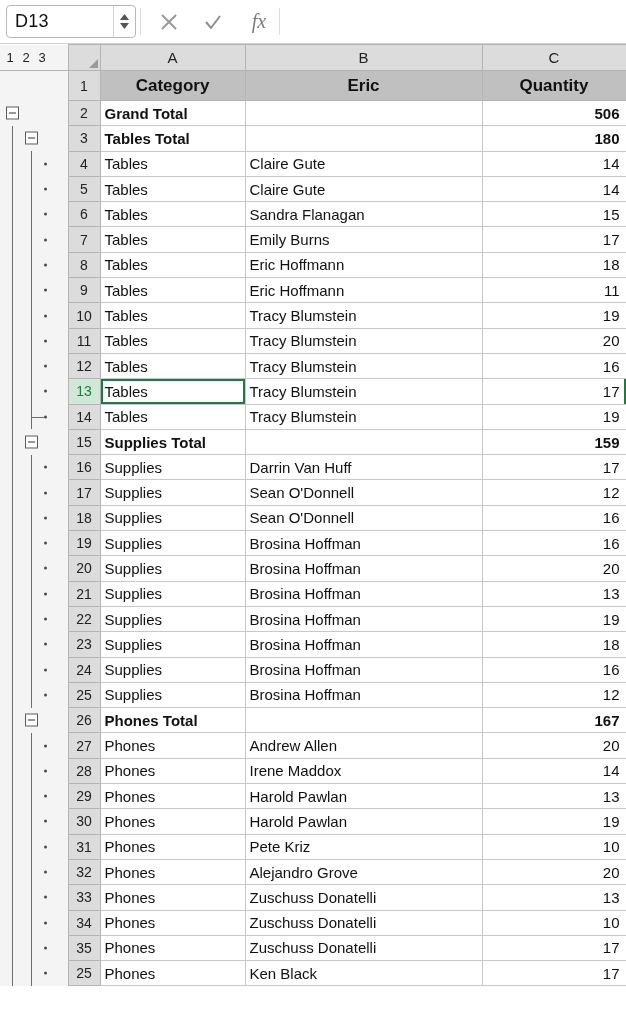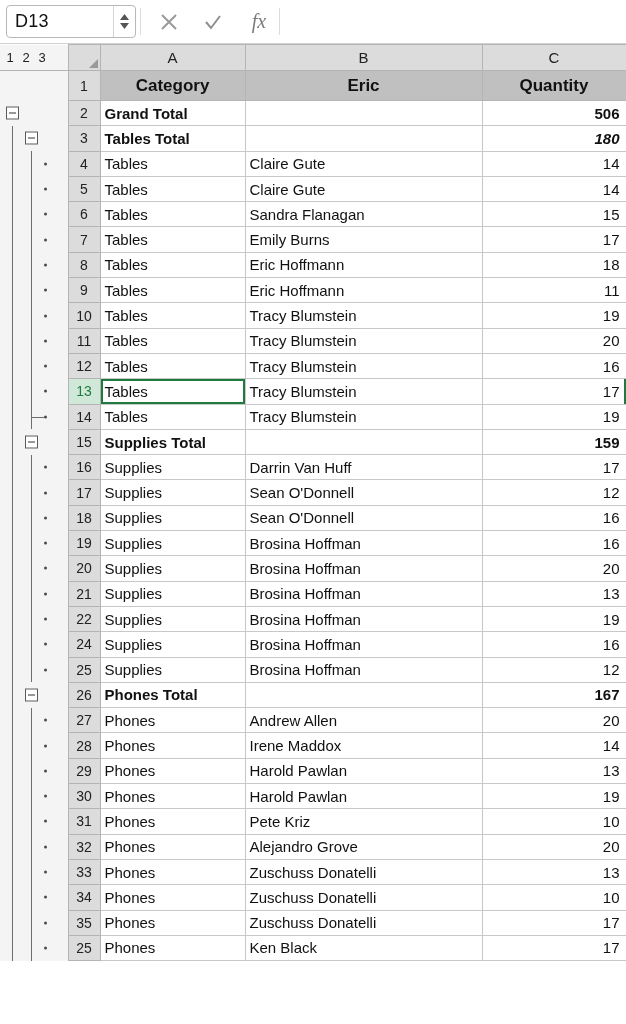--- a/index.html
+++ b/index.html
@@ -326,7 +326,7 @@
           <td class="rowhdr">3</td>
           <td class="cell bold">Tables Total</td>
           <td class="cell"></td>
-          <td class="cell num bold" style="position: relative; font-style: italic;">180</td>
+          <td class="cell num bold" style="position: relative;">180</td>
         </tr>
         <tr>
           <td class="outline">

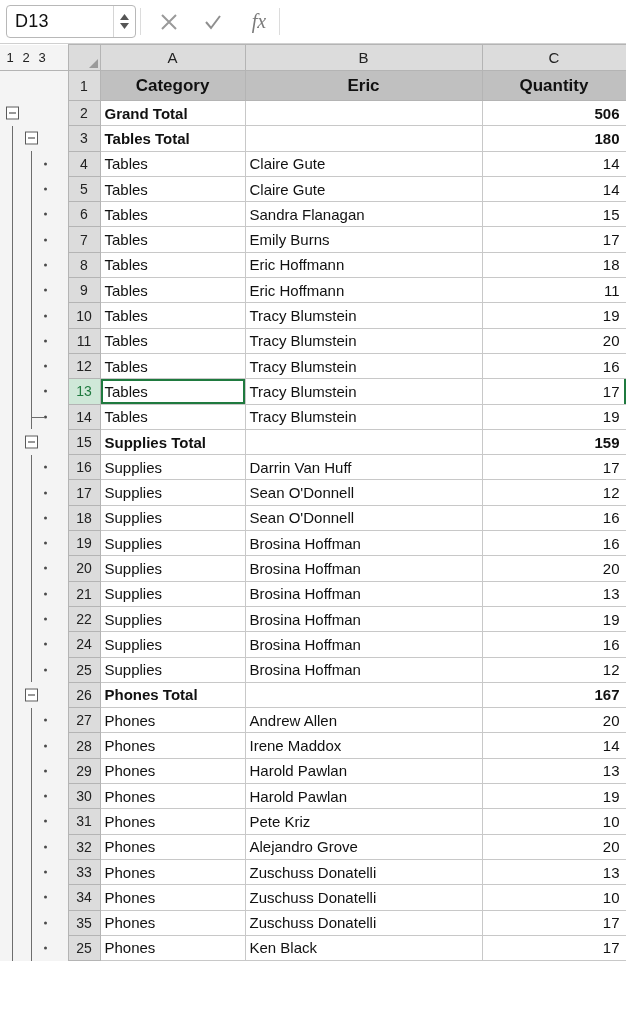--- a/index.html
+++ b/index.html
@@ -583,6 +583,19 @@
               <div class="dot"></div>
             </div>
           </td>
+          <td class="rowhdr">23</td>
+          <td class="cell">Supplies</td>
+          <td class="cell">Brosina Hoffman</td>
+          <td class="cell num" style="position: relative;">18</td>
+        </tr>
+        <tr>
+          <td class="outline">
+            <div class="og">
+              <div class="ln vline1"></div>
+              <div class="ln vline2"></div>
+              <div class="dot"></div>
+            </div>
+          </td>
           <td class="rowhdr">24</td>
           <td class="cell">Supplies</td>
           <td class="cell">Brosina Hoffman</td>

